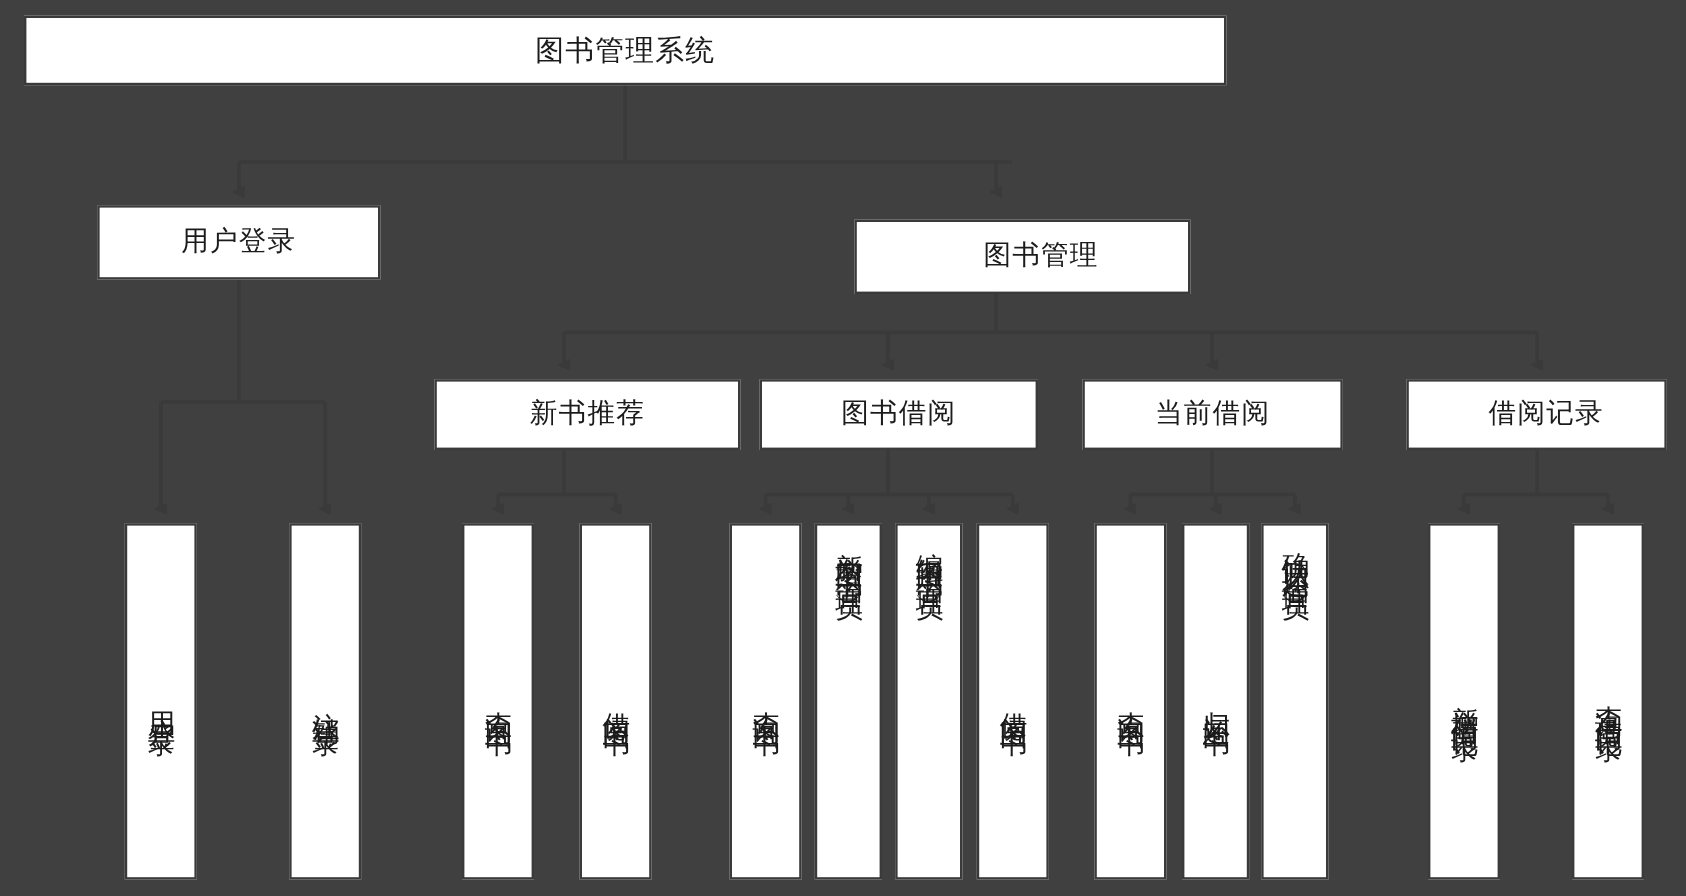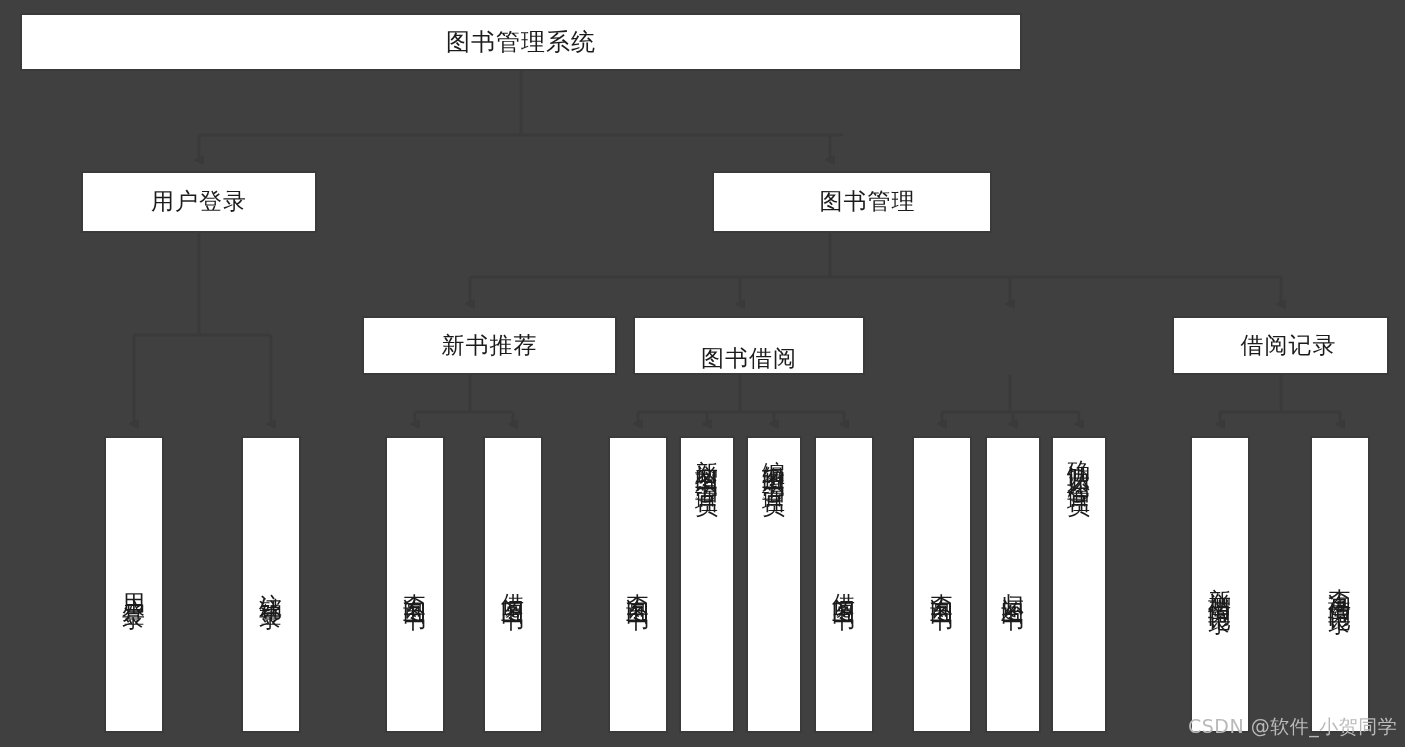--- a/index.html
+++ b/index.html
@@ -133,7 +133,7 @@
   <div class="node horiz" style="left:81px; top:171px; width:236px; height:62px;">
     <span>用户登录</span>
   </div>
-  <div class="node horiz" style="left:712px; top:171px; width:280px; height:62px;padding-left:31px;">
+  <div class="node horiz" style="left:712px; top:183px; width:280px; height:62px;padding-left:31px;">
     <span>图书管理</span>
   </div>
 

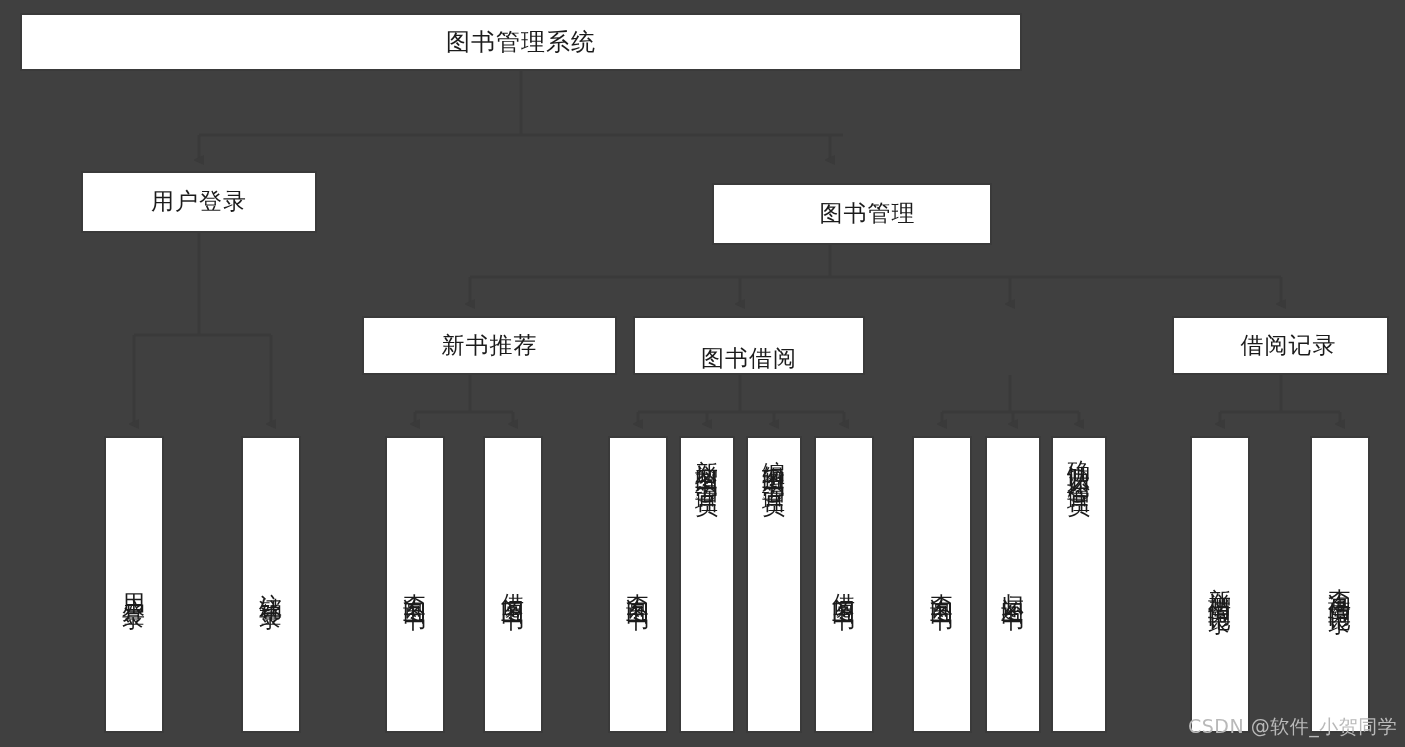--- a/index.html
+++ b/index.html
@@ -140,7 +140,7 @@
   <div class="node horiz" style="left:362px; top:316px; width:255px; height:59px;justify-content:center;">
     <span>新书推荐</span>
   </div>
-  <div class="node horiz" style="left:633px; top:316px; width:232px; height:59px;align-items:flex-end;">
+  <div class="node horiz" style="left:633px; top:316px; width:232px; height:59px;">
     <span>图书借阅</span>
   </div>
   <div class="node horiz" style="left:1172px; top:316px; width:217px; height:59px;padding-left:16px;">

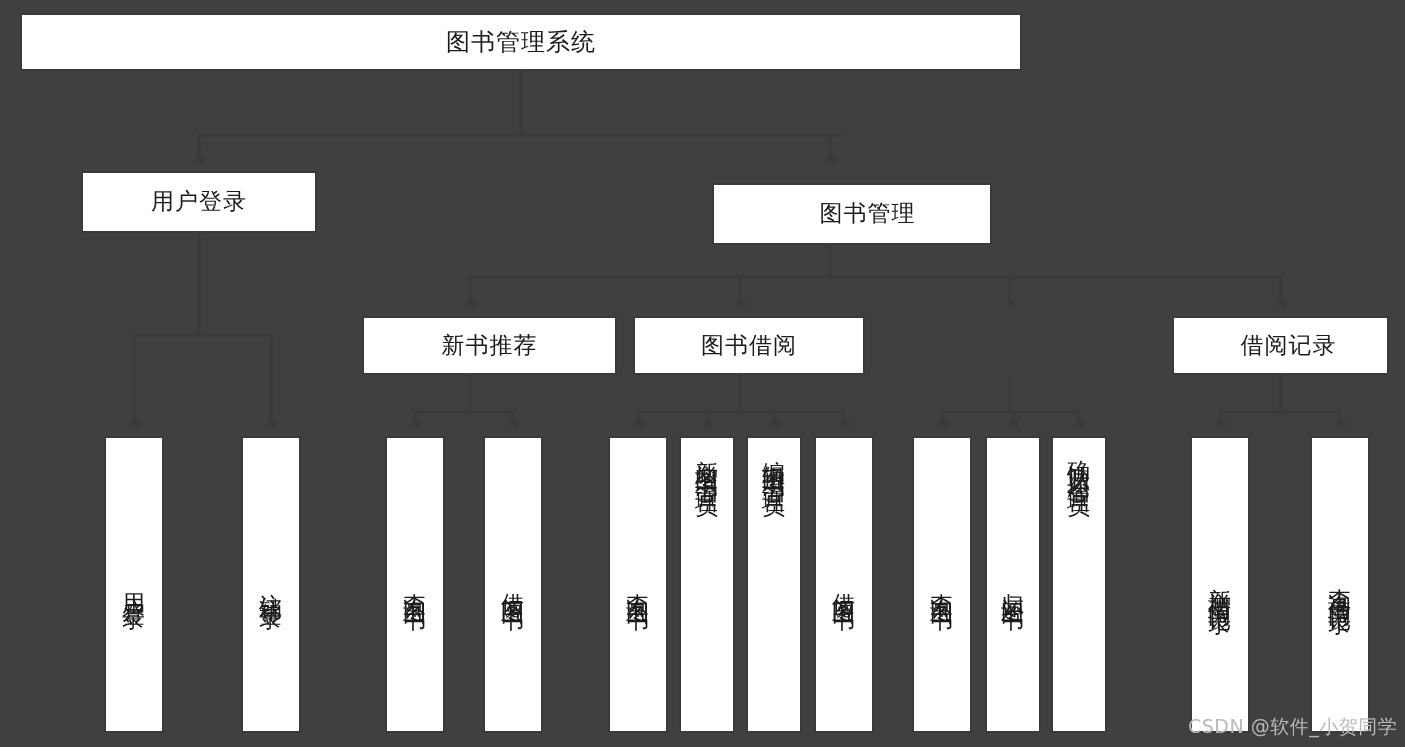--- a/index.html
+++ b/index.html
@@ -143,6 +143,9 @@
   <div class="node horiz" style="left:633px; top:316px; width:232px; height:59px;">
     <span>图书借阅</span>
   </div>
+  <div class="node horiz" style="left:902px; top:316px; width:217px; height:59px;">
+    <span>当前借阅</span>
+  </div>
   <div class="node horiz" style="left:1172px; top:316px; width:217px; height:59px;padding-left:16px;">
     <span>借阅记录</span>
   </div>

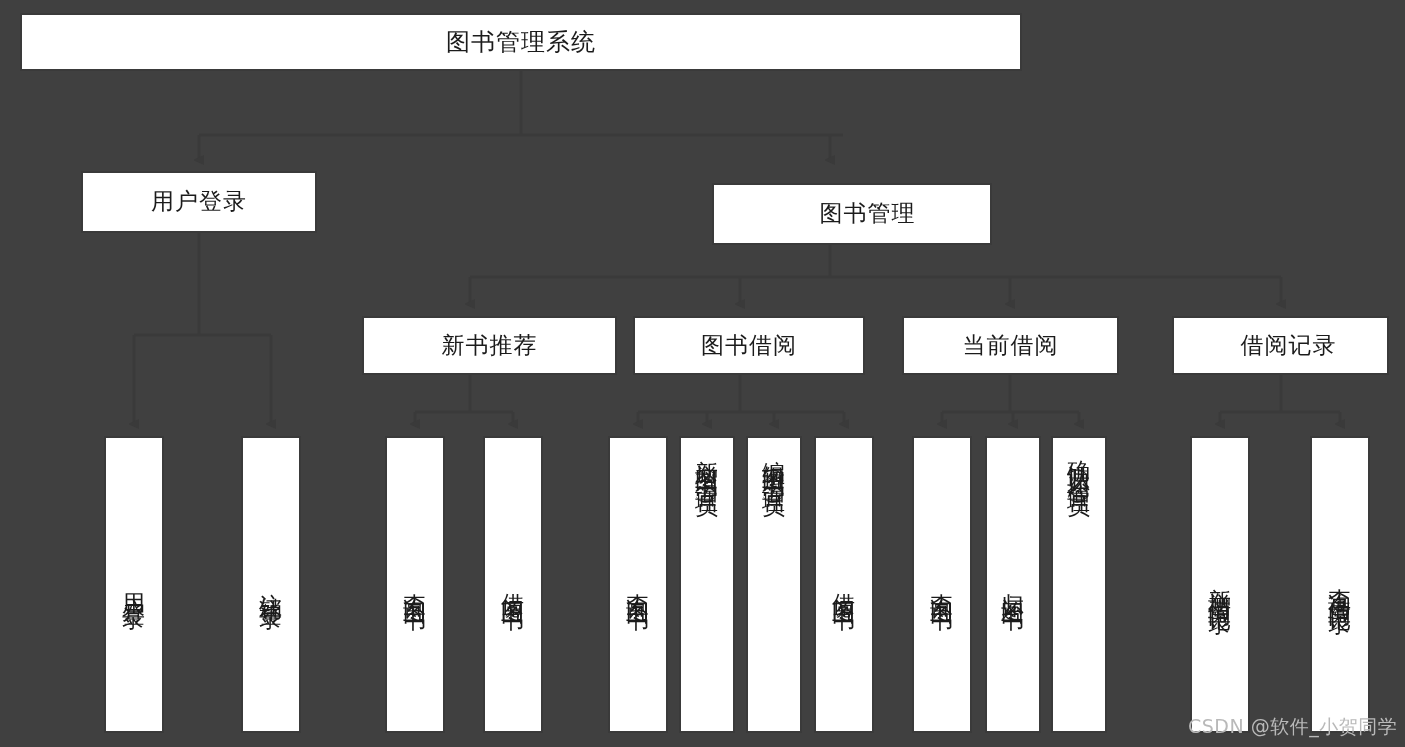--- a/index.html
+++ b/index.html
@@ -194,7 +194,6 @@
     <span class="vtext">查询借阅记录</span>
   </div>
 
-  <div class="watermark">CSDN @软件_小贺同学</div>
 
 </div>
 

